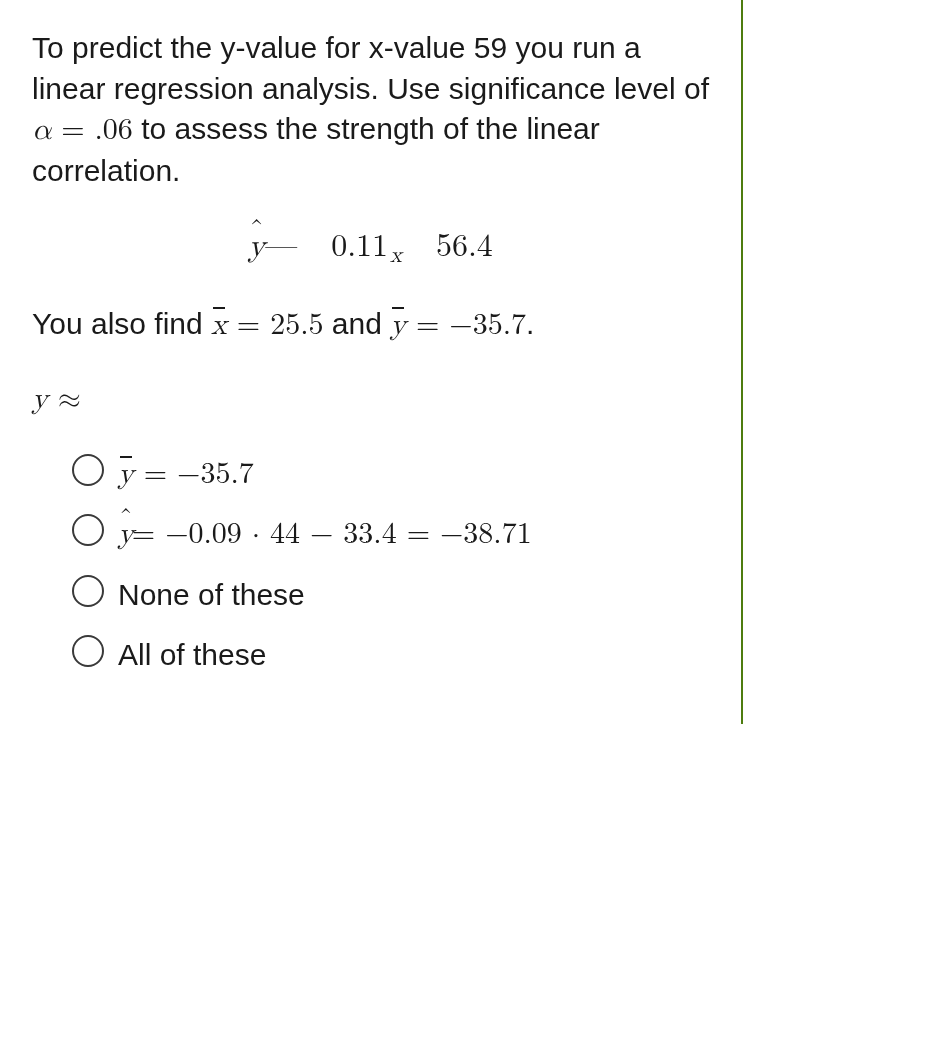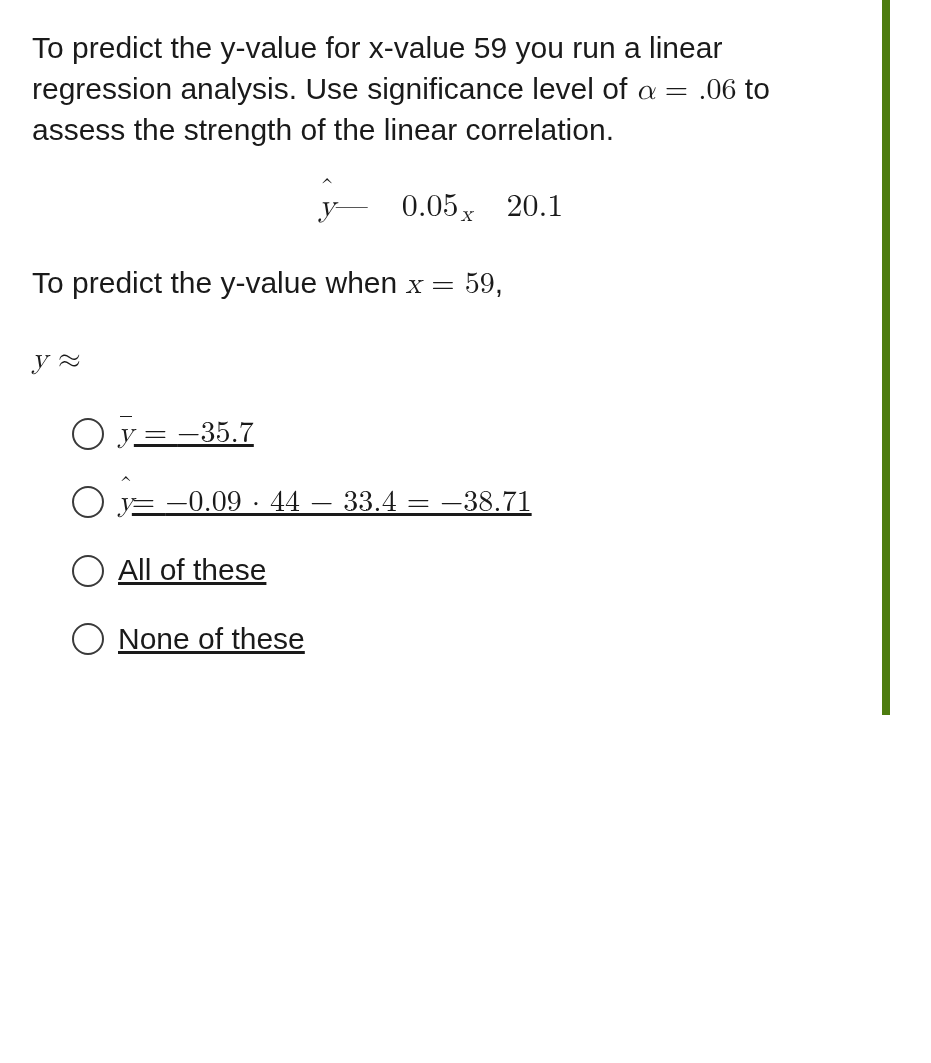--- a/index.html
+++ b/index.html
@@ -10,13 +10,13 @@
     color: #1a1a1a;
   }
   .page {
-    width: 890px;
+    width: 743px;
     box-sizing: border-box;
     padding: 28px 32px 28px 32px;
     position: relative;
     font-size: 30px;
     line-height: 1.35;
-    border-right: 8px solid #4d7c0f;
+    border-right: 2px solid #4d7c0f;
   }
   .para {
     margin-bottom: 34px;

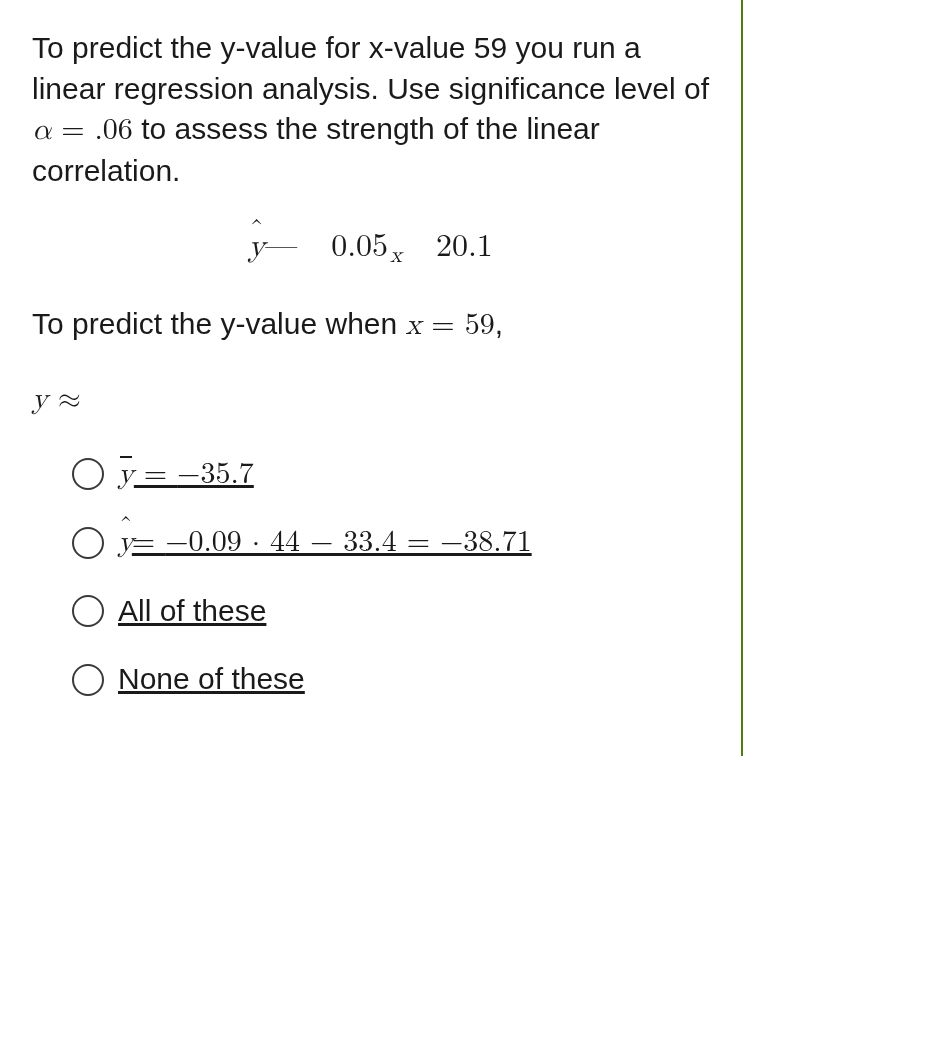--- a/index.html
+++ b/index.html
@@ -98,7 +98,7 @@
 
   <div class="centered math">
     <span class="eqline spaced-eq">
-      <span class="hat ital"><span style="visibility:hidden">ŷ</span><span style="position:absolute;left:0;top:0;" class="ital">y</span></span><span>—</span><span class="gap-m"></span><span>0.05</span><span class="ital" style="font-size:0.7em; vertical-align: -0.25em; margin-left:2px;">x</span><span class="gap-m"></span><span>20.1</span>
+      <span class="hat ital"><span style="visibility:hidden">ŷ</span><span style="position:absolute;left:0;top:0;" class="ital">y</span></span><span>—</span><span class="gap-m"></span><span>0.11</span><span class="ital" style="font-size:0.7em; vertical-align: -0.25em; margin-left:2px;">x</span><span class="gap-m"></span><span>20.1</span>
     </span>
   </div>
 

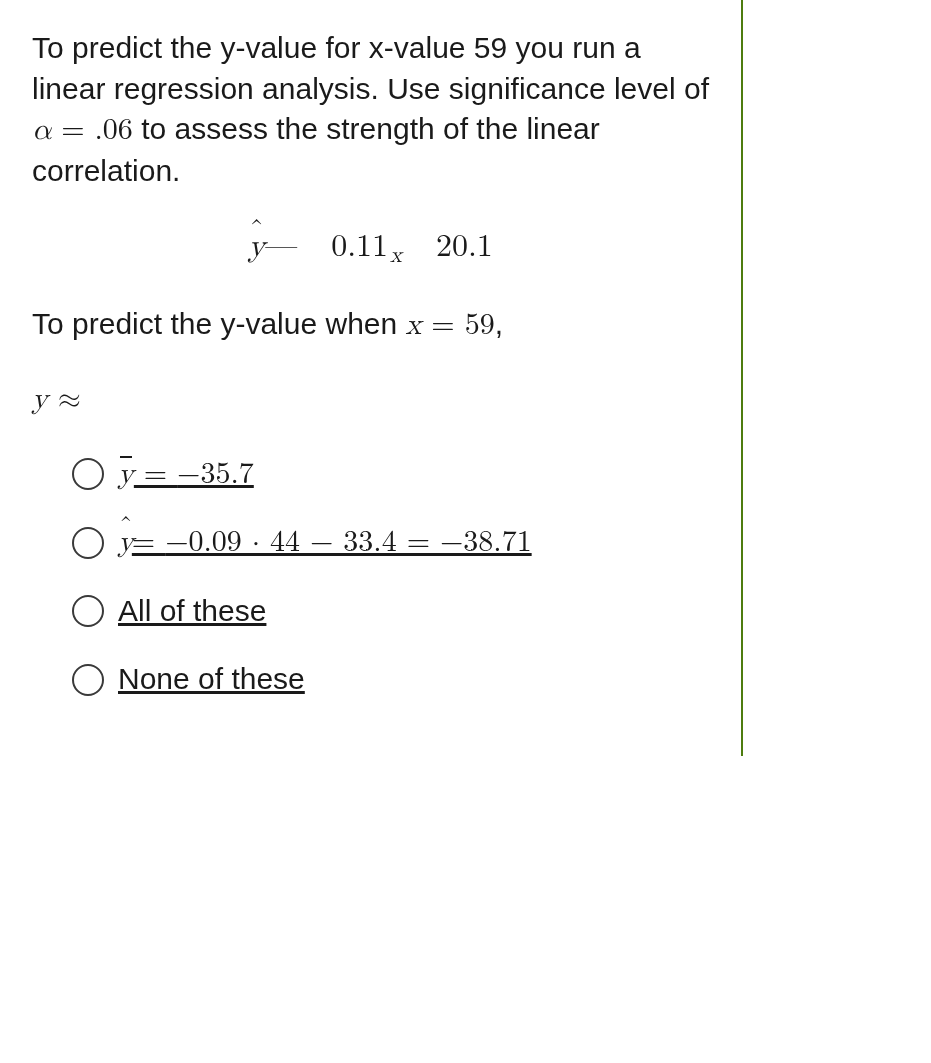--- a/index.html
+++ b/index.html
@@ -98,7 +98,7 @@
 
   <div class="centered math">
     <span class="eqline spaced-eq">
-      <span class="hat ital"><span style="visibility:hidden">ŷ</span><span style="position:absolute;left:0;top:0;" class="ital">y</span></span><span>—</span><span class="gap-m"></span><span>0.11</span><span class="ital" style="font-size:0.7em; vertical-align: -0.25em; margin-left:2px;">x</span><span class="gap-m"></span><span>20.1</span>
+      <span class="hat ital"><span style="visibility:hidden">ŷ</span><span style="position:absolute;left:0;top:0;" class="ital">y</span></span><span>—</span><span class="gap-m"></span><span>0.11</span><span class="ital" style="font-size:0.7em; vertical-align: -0.25em; margin-left:2px;">x</span><span class="gap-m"></span><span>56.4</span>
     </span>
   </div>
 

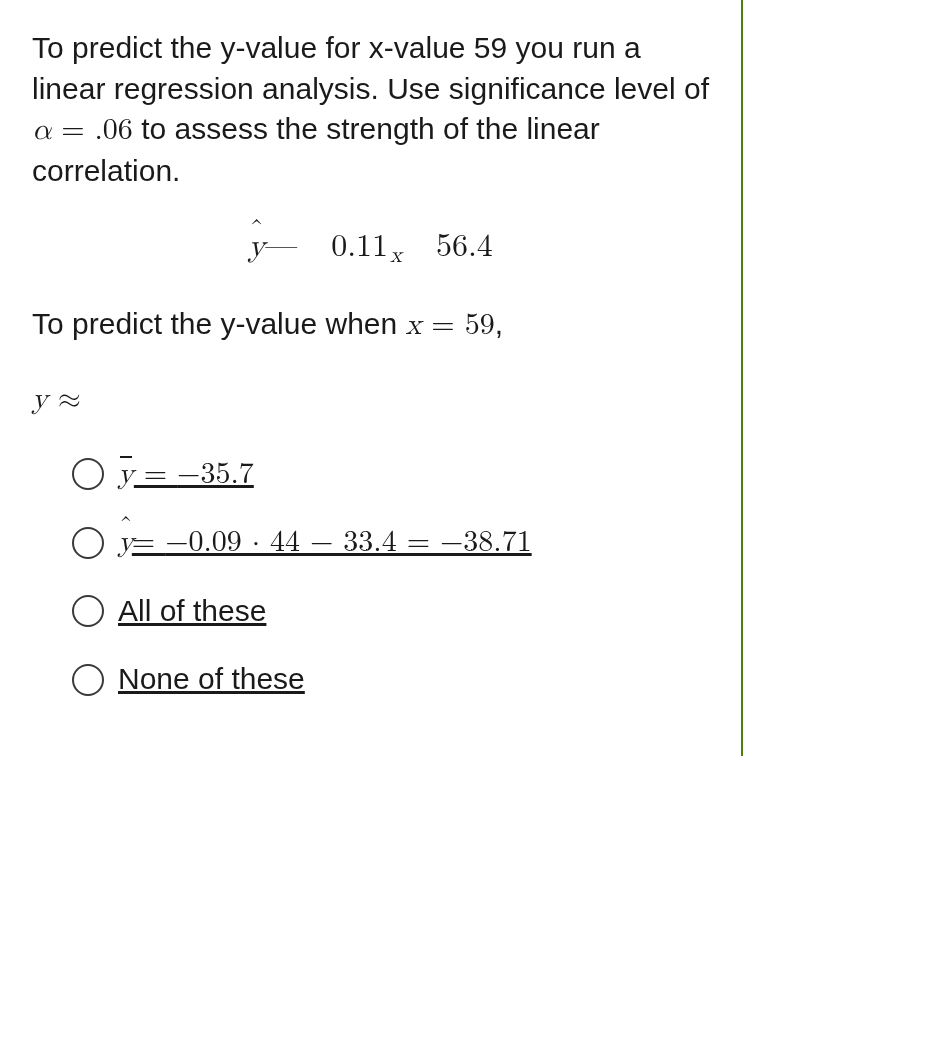--- a/index.html
+++ b/index.html
@@ -102,6 +102,9 @@
     </span>
   </div>
 
+  <div class="para">
+    <span>You also find </span><span class="math ital bar">x</span><span class="math"> = </span><span class="math">25.5</span><span> and </span><span class="math ital bar">y</span><span class="math"> = </span><span class="math">−35.7</span><span>.</span>
+  </div>
 
   <div class="para">
     <span>To predict the y-value when </span><span class="math ital">x</span><span class="math"> = </span><span class="math">59</span><span>,</span>

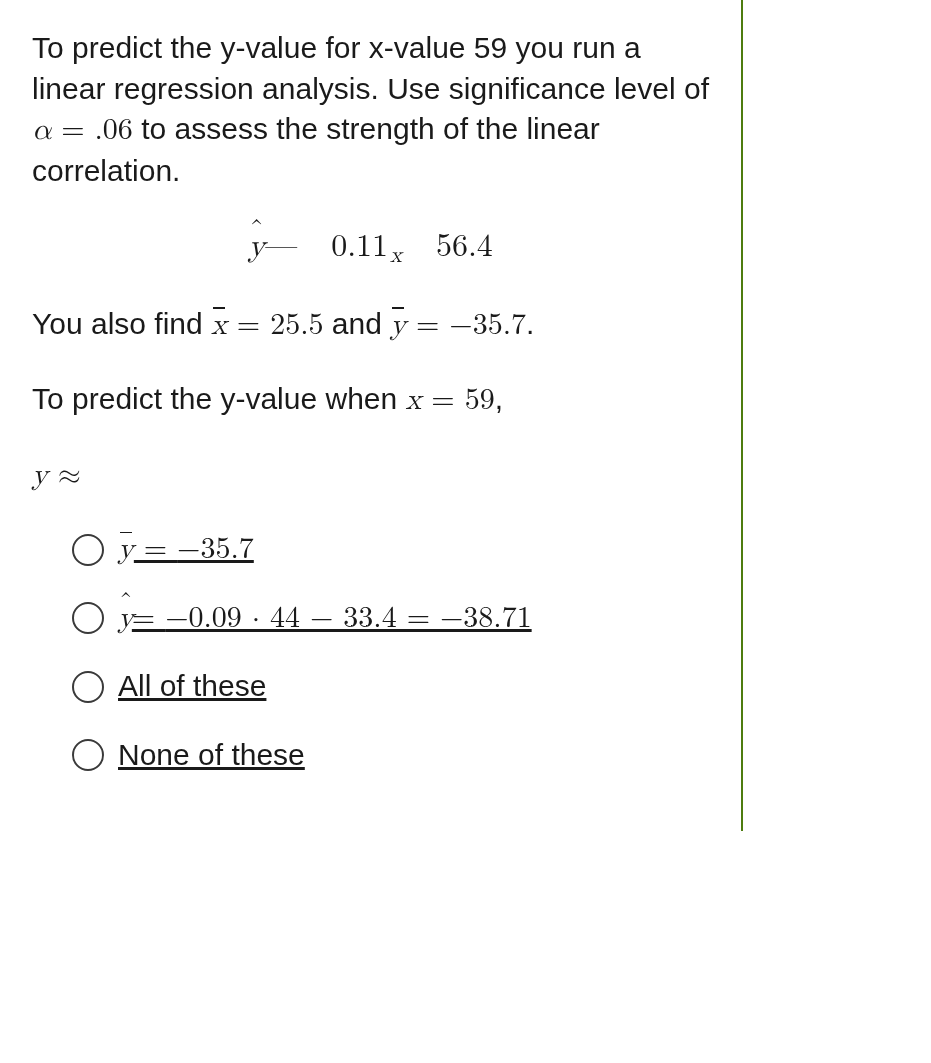--- a/index.html
+++ b/index.html
@@ -106,9 +106,6 @@
     <span>You also find </span><span class="math ital bar">x</span><span class="math"> = </span><span class="math">25.5</span><span> and </span><span class="math ital bar">y</span><span class="math"> = </span><span class="math">−35.7</span><span>.</span>
   </div>
 
-  <div class="para">
-    <span>To predict the y-value when </span><span class="math ital">x</span><span class="math"> = </span><span class="math">59</span><span>,</span>
-  </div>
 
   <div class="para math">
     <span class="ital">y</span><span> ≈</span>

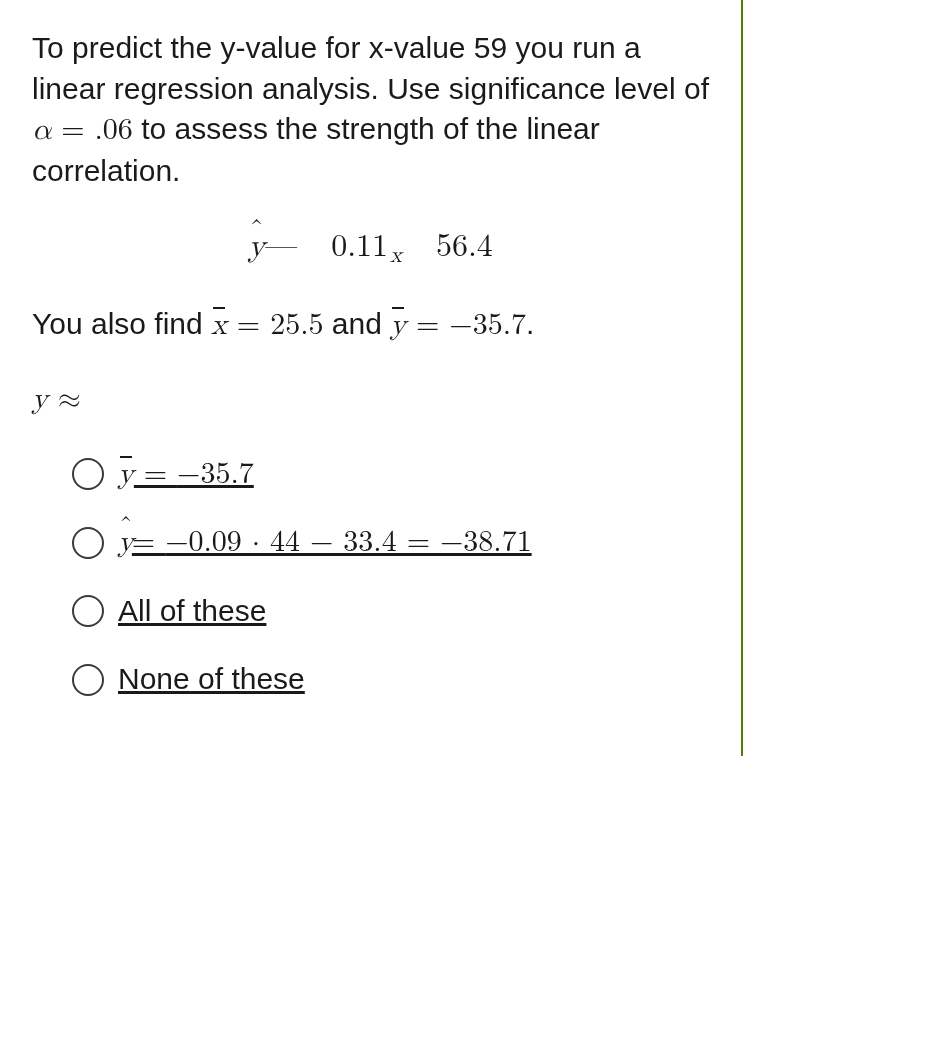--- a/index.html
+++ b/index.html
@@ -67,11 +67,10 @@
   }
   .option {
     display: flex;
-    align-items: center;
+    align-items: flex-start;
     gap: 14px;
-    margin: 28px 0;
+    margin: 20px 0;
     font-size: 30px;
-    text-decoration: underline;
   }
   .radio {
     width: 28px;

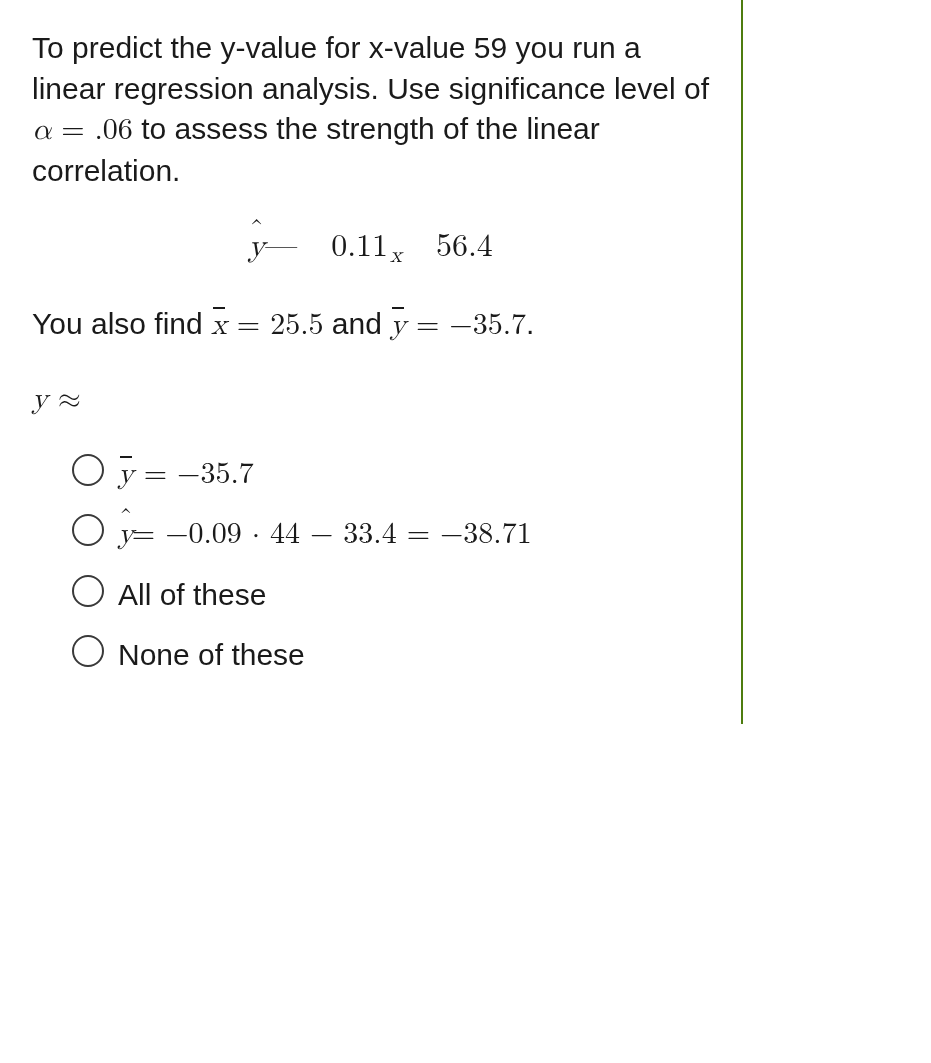--- a/index.html
+++ b/index.html
@@ -129,12 +129,12 @@
 
     <div class="option">
       <div class="radio"></div>
-      <div class="opt-label">All of these</div>
+      <div class="opt-label">None of these</div>
     </div>
 
     <div class="option">
       <div class="radio"></div>
-      <div class="opt-label">None of these</div>
+      <div class="opt-label">All of these</div>
     </div>
 
   </div>

